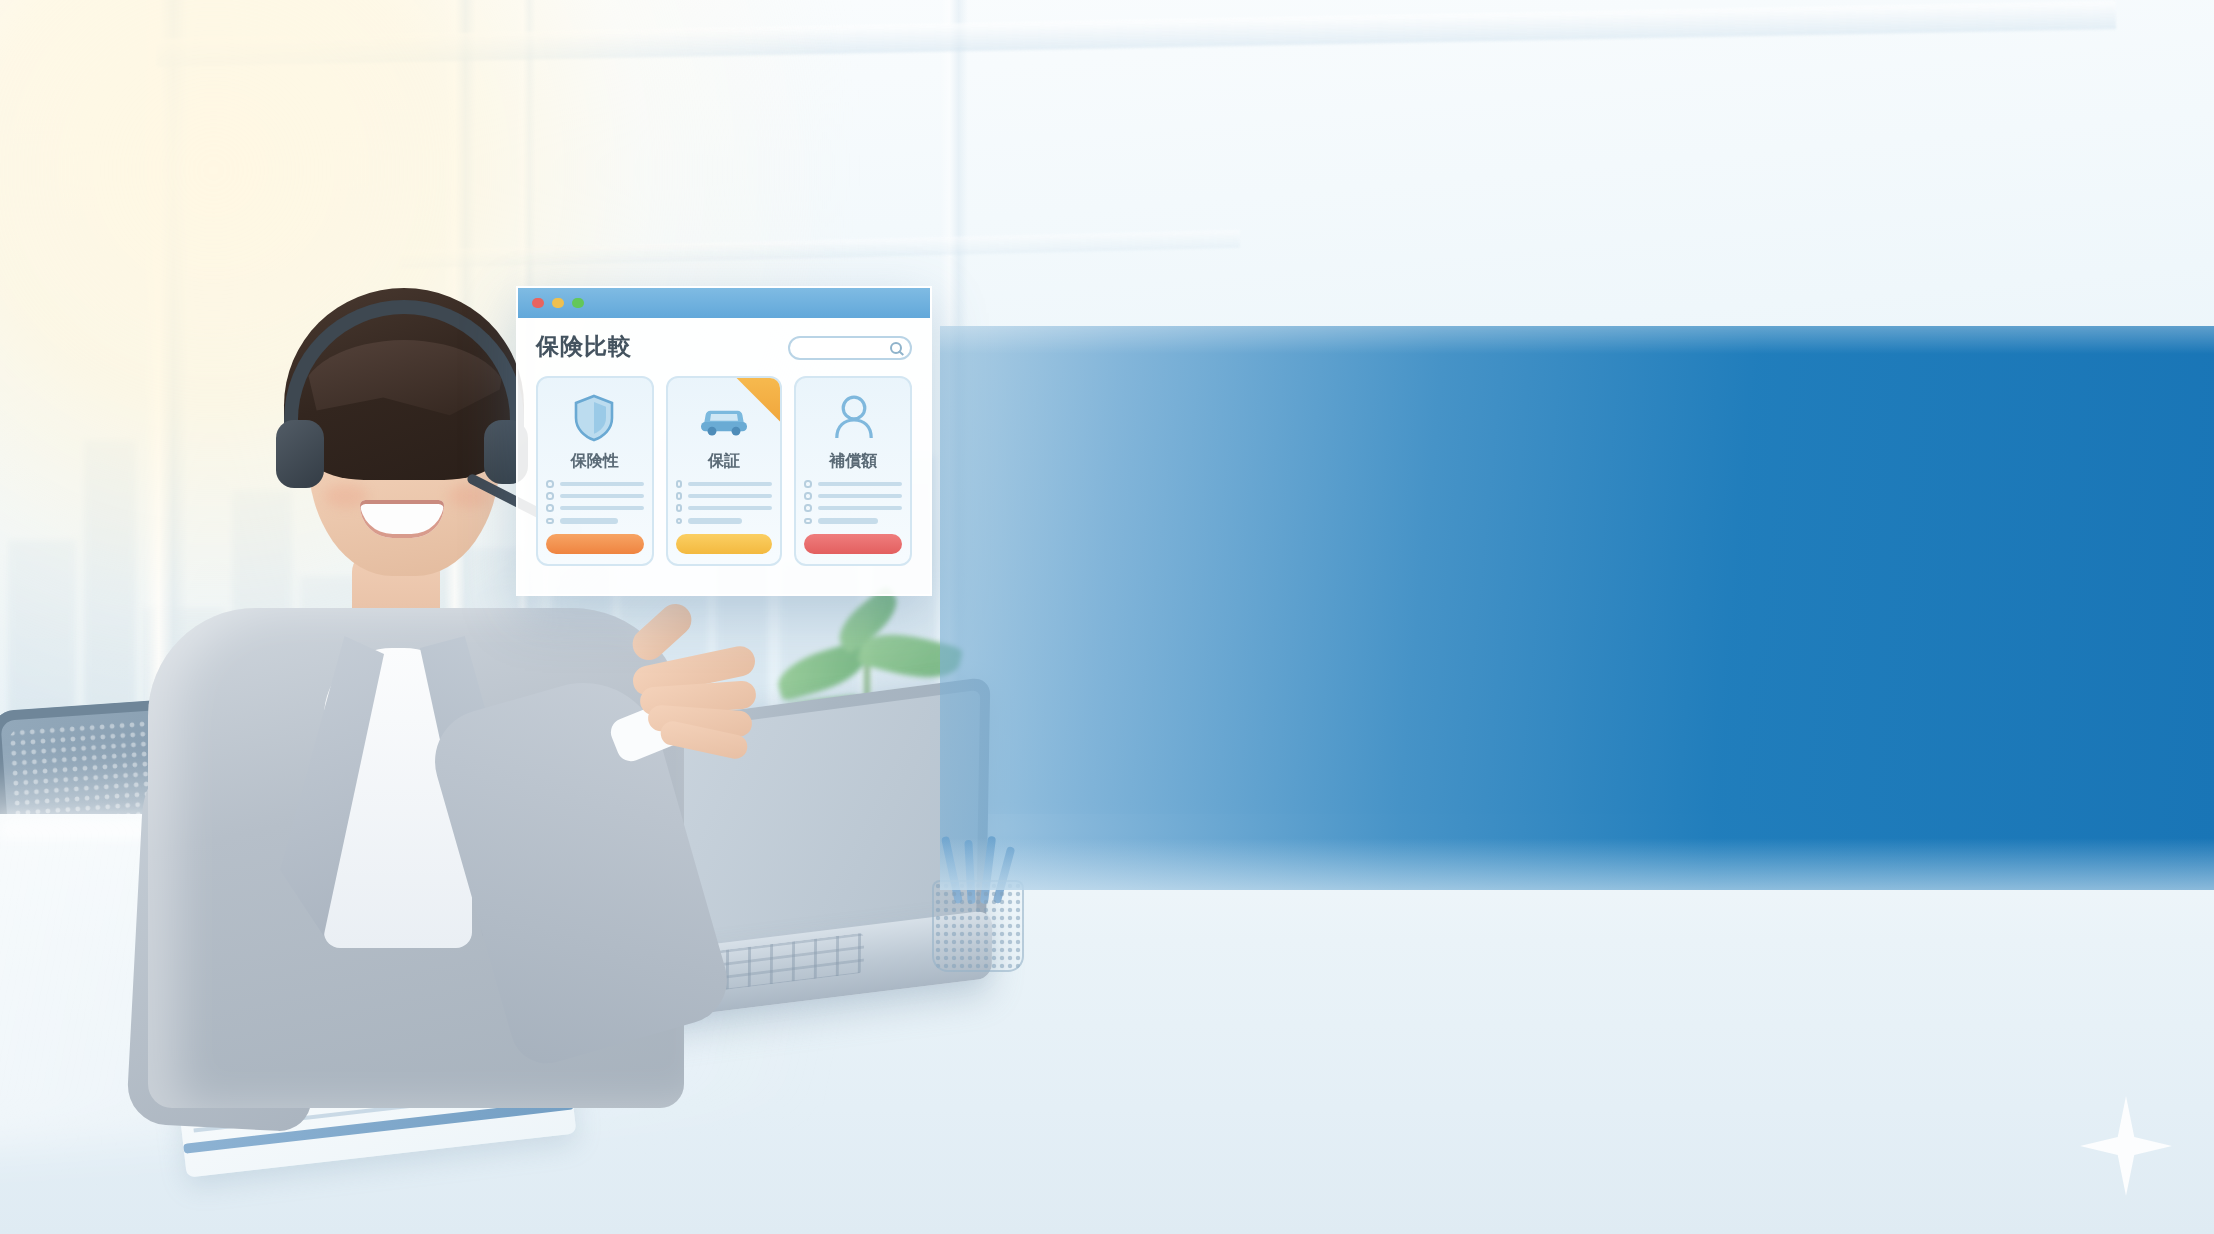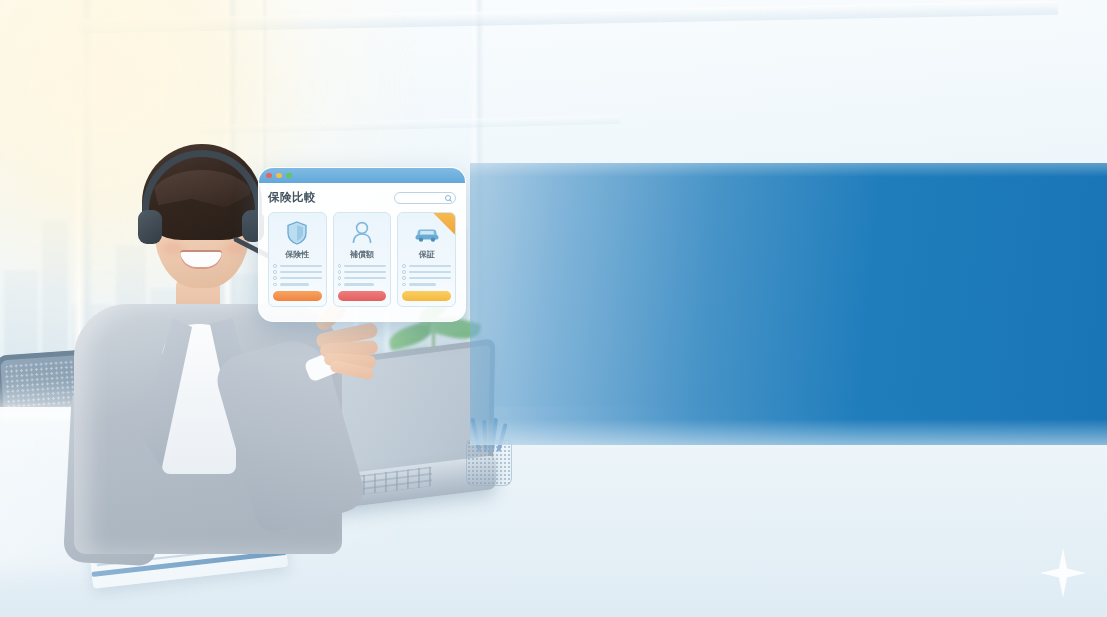--- a/index.html
+++ b/index.html
@@ -246,11 +246,10 @@
   
   .ui-card{
     position:absolute;left:258px;top:143px;width:208px;height:155px;
-    border-radius:15px;overflow:hidden;
+    border-radius:0;overflow:hidden;
     background:rgba(255,255,255,.90);
     box-shadow:0 9px 26px rgba(90,130,165,.30);
     border:1px solid rgba(255,255,255,.8);
-    margin-top:24px;
   }
   .ui-titlebar{
     height:15px;background:linear-gradient(180deg,#7fbbe3,#62a8da);

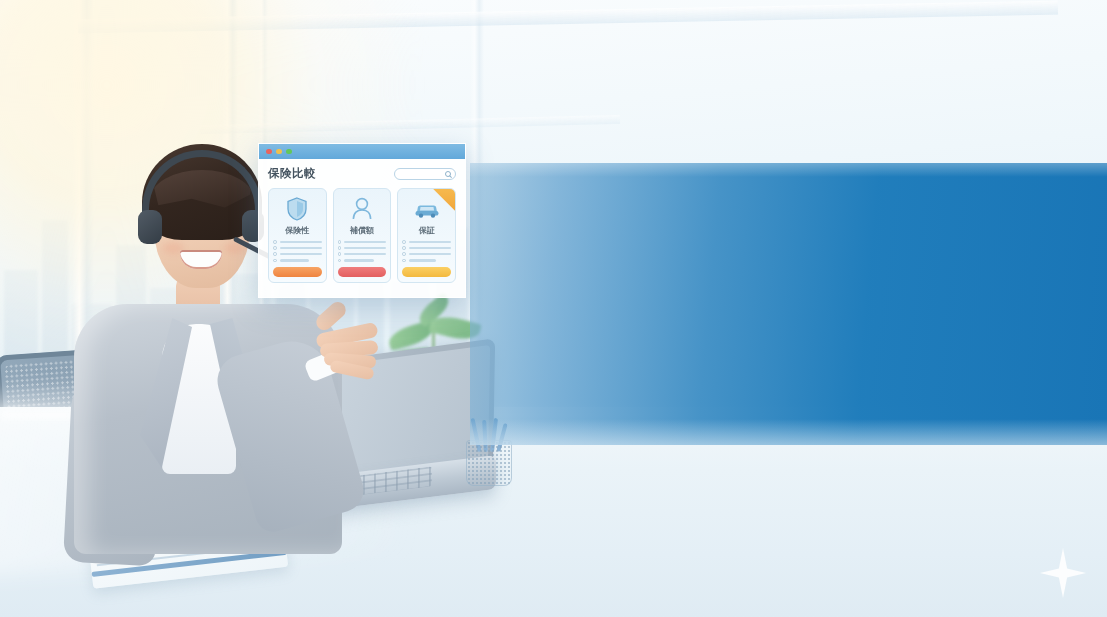--- a/index.html
+++ b/index.html
@@ -493,35 +493,6 @@
         </div>
 
         <div class="col">
-          <div class="icon-box">
-            <svg width="22" height="24" viewBox="0 0 22 24">
-                <circle cx="11" cy="7" r="5.4" fill="none" stroke="#7fb8dd" stroke-width="1.6"></circle>
-                <path d="M2.4 22 C2.4 15.8 6.3 13 11 13 C15.7 13 19.6 15.8 19.6 22" fill="none" stroke="#7fb8dd" stroke-width="1.6"></path>
-              </svg>
-          </div>
-          <div class="col-label">補償額</div>
-          <div class="rows">
-            <div class="row">
-                <span class="bullet"></span>
-                <span class="bar"></span>
-              </div>
-            <div class="row">
-                <span class="bullet"></span>
-                <span class="bar"></span>
-              </div>
-            <div class="row">
-                <span class="bullet"></span>
-                <span class="bar"></span>
-              </div>
-            <div class="row">
-                <span class="bullet"></span>
-                <span class="bar" style="width:62%;flex:none;"></span>
-              </div>
-          </div>
-          <div class="cta" style="background:linear-gradient(180deg,#ef7d7d,#e35f5f)"></div>
-        </div>
-
-        <div class="col">
           <div class="ribbon"></div>
           <div class="icon-box">
             <svg width="26" height="18" viewBox="0 0 26 18">
@@ -554,6 +525,35 @@
           <div class="cta" style="background:linear-gradient(180deg,#fbcf63,#f3b93f)"></div>
         </div>
 
+        <div class="col">
+          <div class="icon-box">
+            <svg width="22" height="24" viewBox="0 0 22 24">
+                <circle cx="11" cy="7" r="5.4" fill="none" stroke="#7fb8dd" stroke-width="1.6"></circle>
+                <path d="M2.4 22 C2.4 15.8 6.3 13 11 13 C15.7 13 19.6 15.8 19.6 22" fill="none" stroke="#7fb8dd" stroke-width="1.6"></path>
+              </svg>
+          </div>
+          <div class="col-label">補償額</div>
+          <div class="rows">
+            <div class="row">
+                <span class="bullet"></span>
+                <span class="bar"></span>
+              </div>
+            <div class="row">
+                <span class="bullet"></span>
+                <span class="bar"></span>
+              </div>
+            <div class="row">
+                <span class="bullet"></span>
+                <span class="bar"></span>
+              </div>
+            <div class="row">
+                <span class="bullet"></span>
+                <span class="bar" style="width:62%;flex:none;"></span>
+              </div>
+          </div>
+          <div class="cta" style="background:linear-gradient(180deg,#ef7d7d,#e35f5f)"></div>
+        </div>
+
       </div>
     </div>
   </div>

